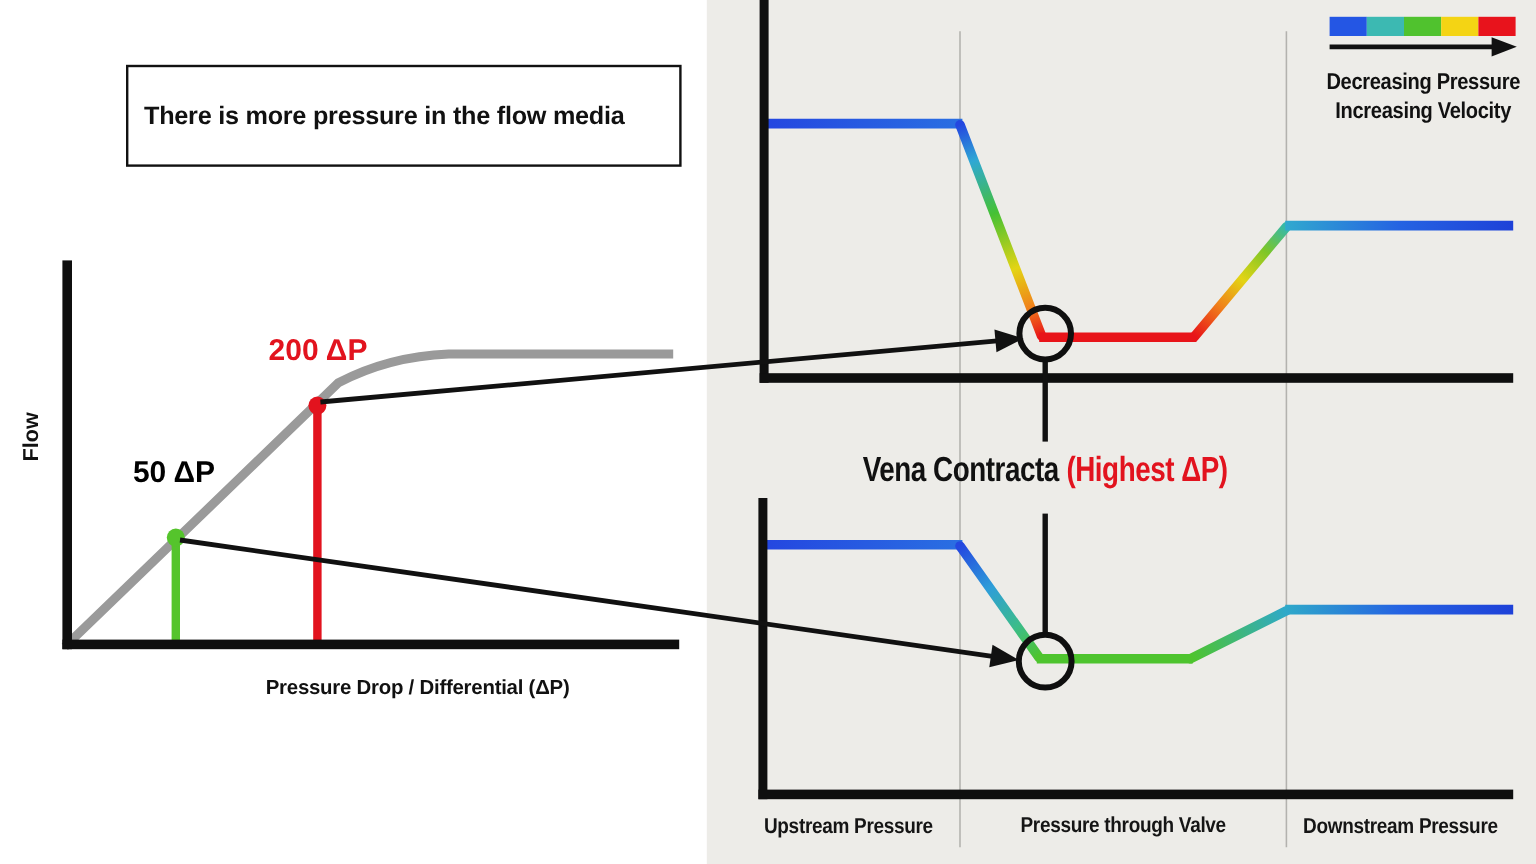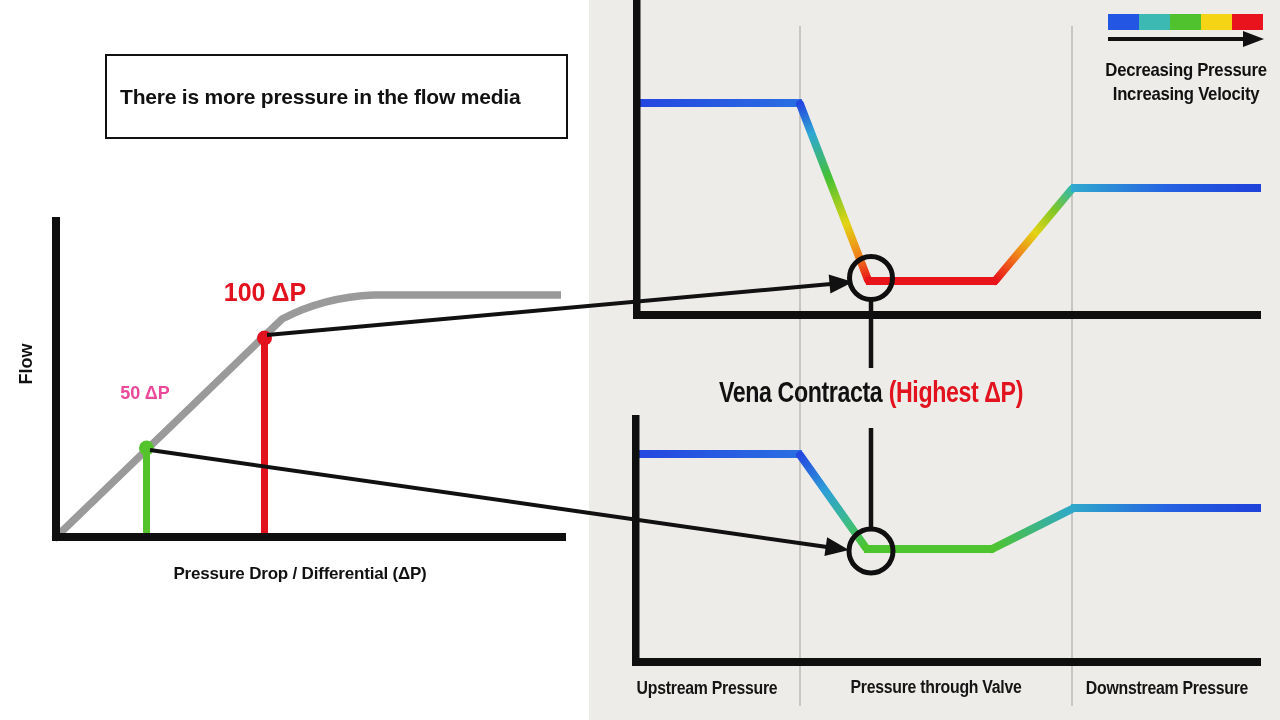--- a/index.html
+++ b/index.html
@@ -155,7 +155,7 @@
   <div class="flow-lbl">Flow</div>
   <div class="ctr xaxis-lbl" style="left:300px;top:574px;">Pressure Drop / Differential (ΔP)</div>
   <div class="ctr lbl-green" style="left:145px;top:394px;">50 ΔP</div>
-  <div class="ctr lbl-red" style="left:265px;top:293px;">100 ΔP</div>
+  <div class="ctr lbl-red" style="left:265px;top:293px;">200 ΔP</div>
 
   <div class="vena">
     <span>Vena Contracta</span><span class="hi">(Highest ΔP)</span>

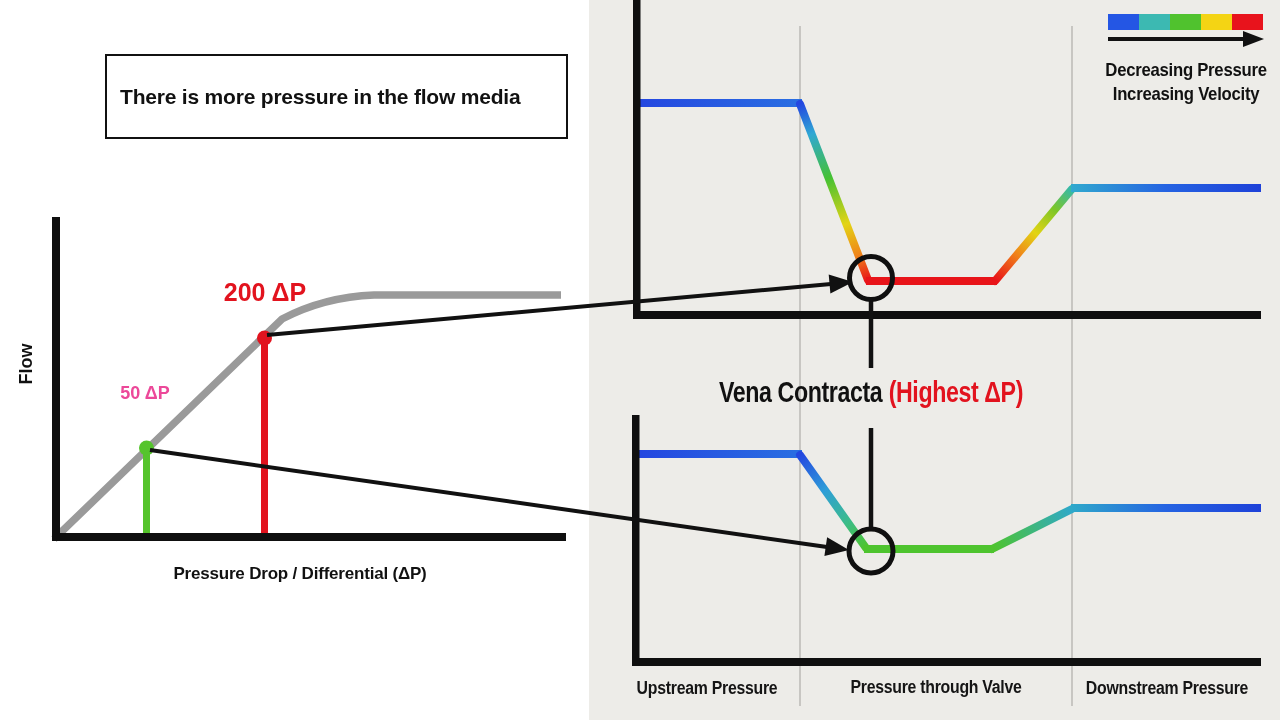--- a/index.html
+++ b/index.html
@@ -22,7 +22,7 @@
     display:flex;flex-direction:column;justify-content:center;
     padding-left:13px;font-size:21px;letter-spacing:-0.2px;line-height:33px;margin-left:48px;
   }
-  .lbl-green{color:#ec4899;font-size:18px;}
+  .lbl-green{color:#000000;font-size:25px;}
   .lbl-red{color:#e2131e;font-size:25px;}
   .flow-lbl{
     position:absolute;left:26px;top:364px;font-size:18px;

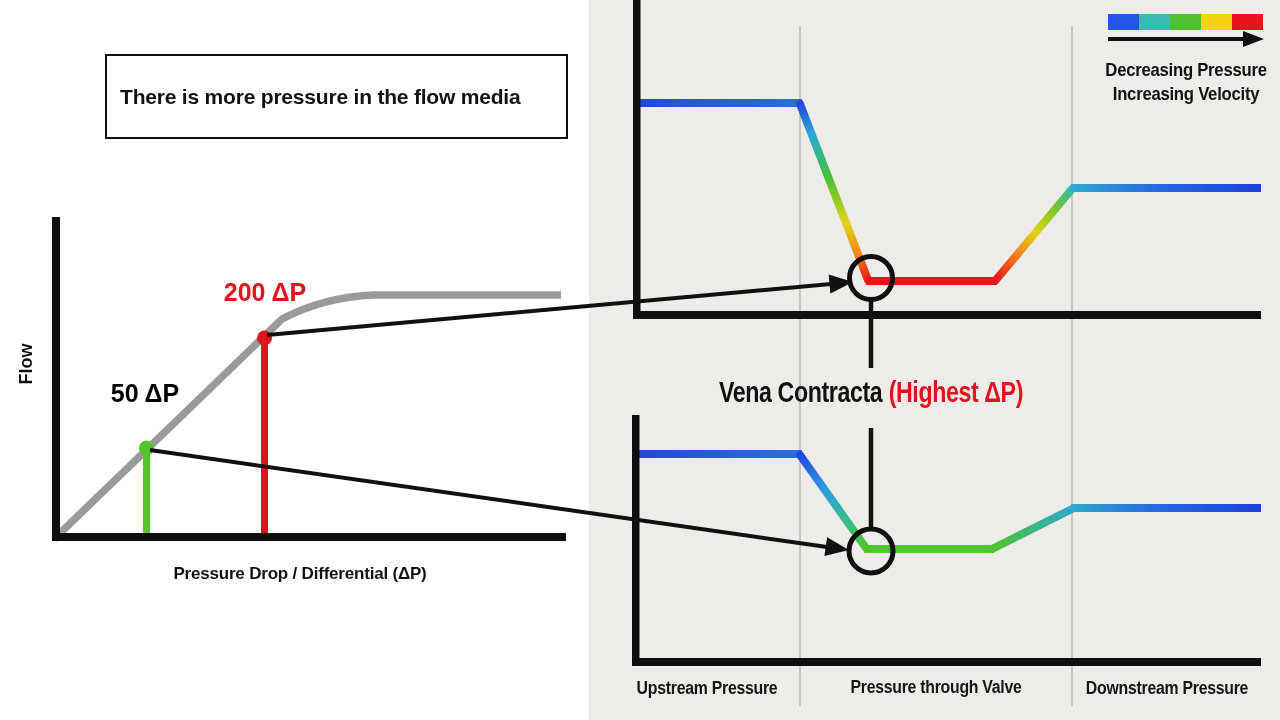--- a/index.html
+++ b/index.html
@@ -28,7 +28,7 @@
     position:absolute;left:26px;top:364px;font-size:18px;
     transform:translate(-50%,-50%) rotate(-90deg);white-space:nowrap;
   }
-  .xaxis-lbl{font-size:17px;letter-spacing:-0.2px;}
+  .xaxis-lbl{font-size:17px;letter-spacing:-0.2px;margin-left:48px;}
   .vena{
     position:absolute;left:871px;top:392px;white-space:nowrap;
     transform:translate(-50%,-50%) scaleX(.8);

